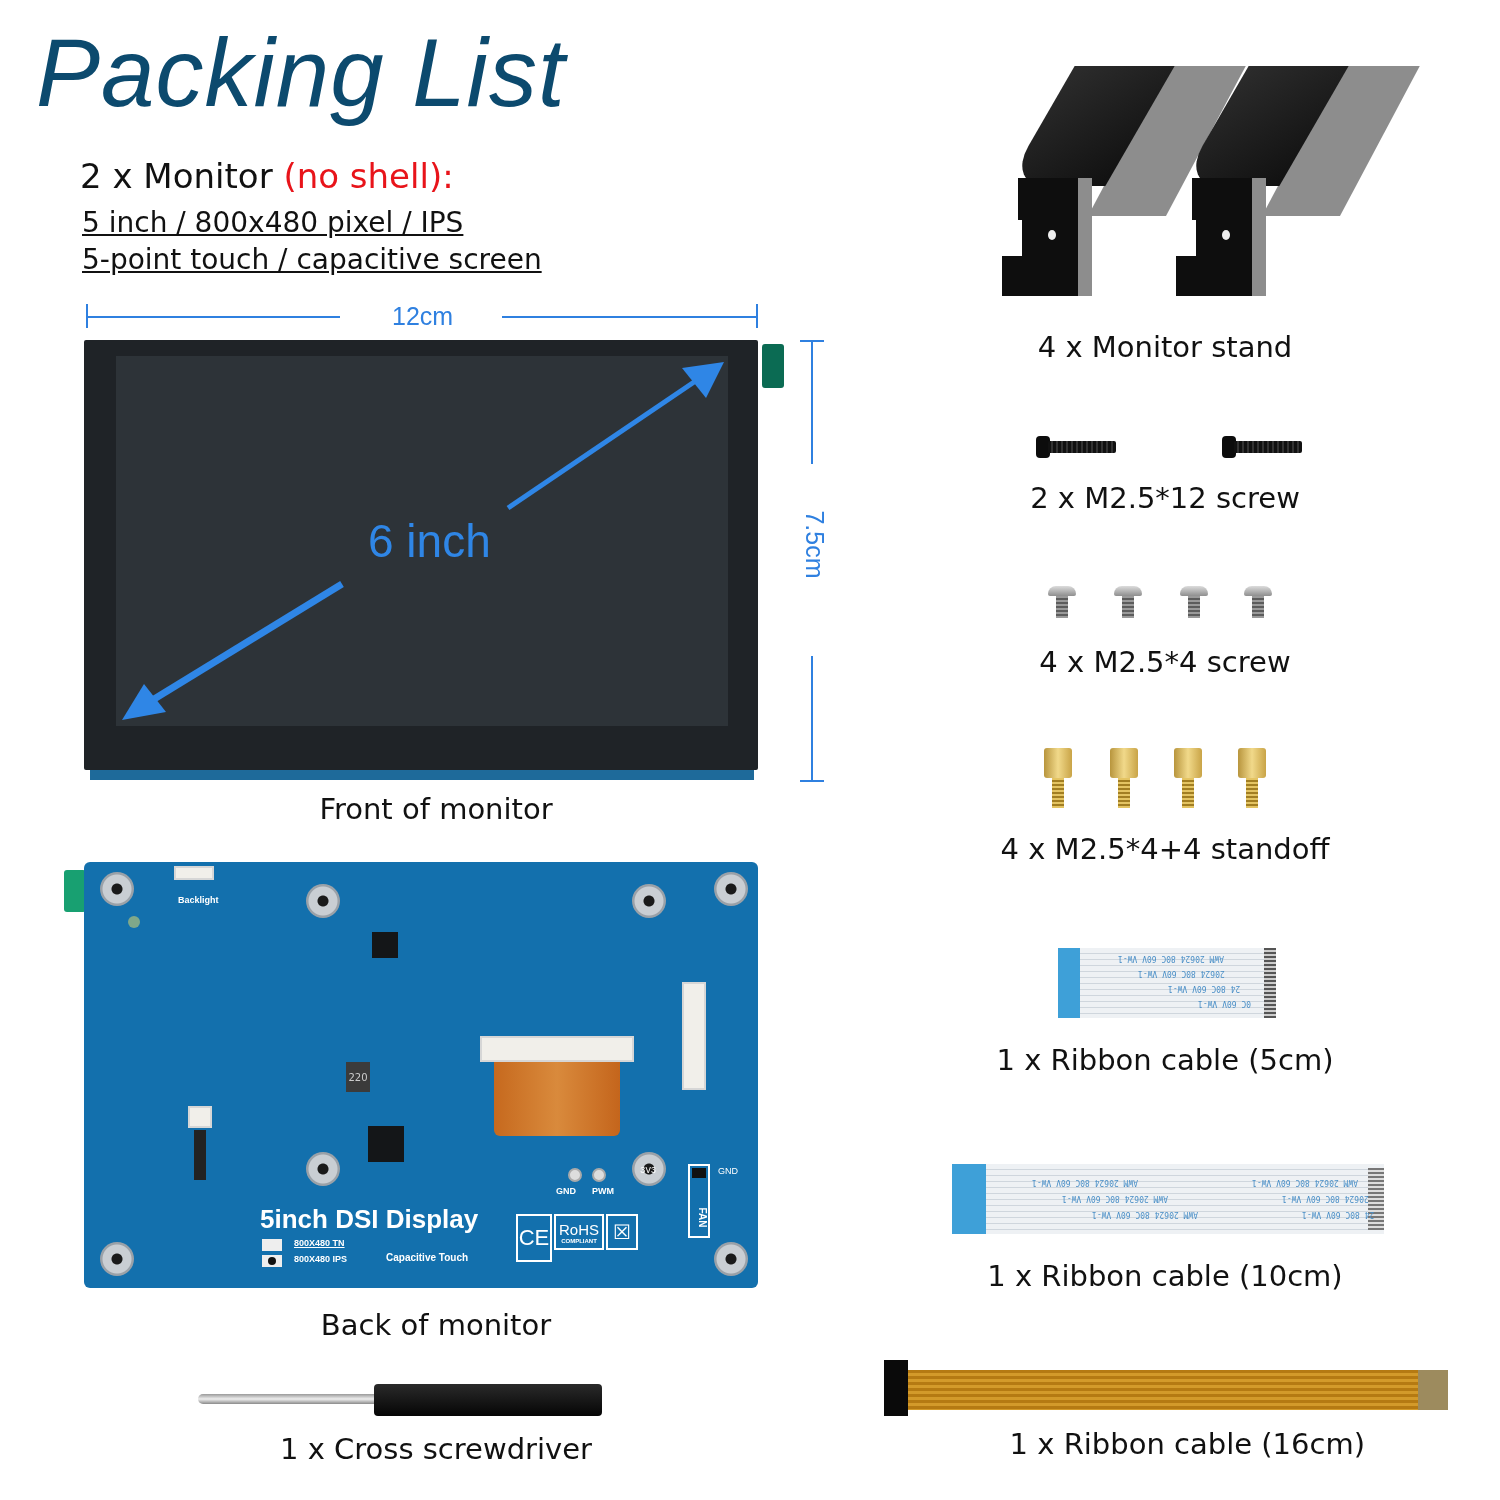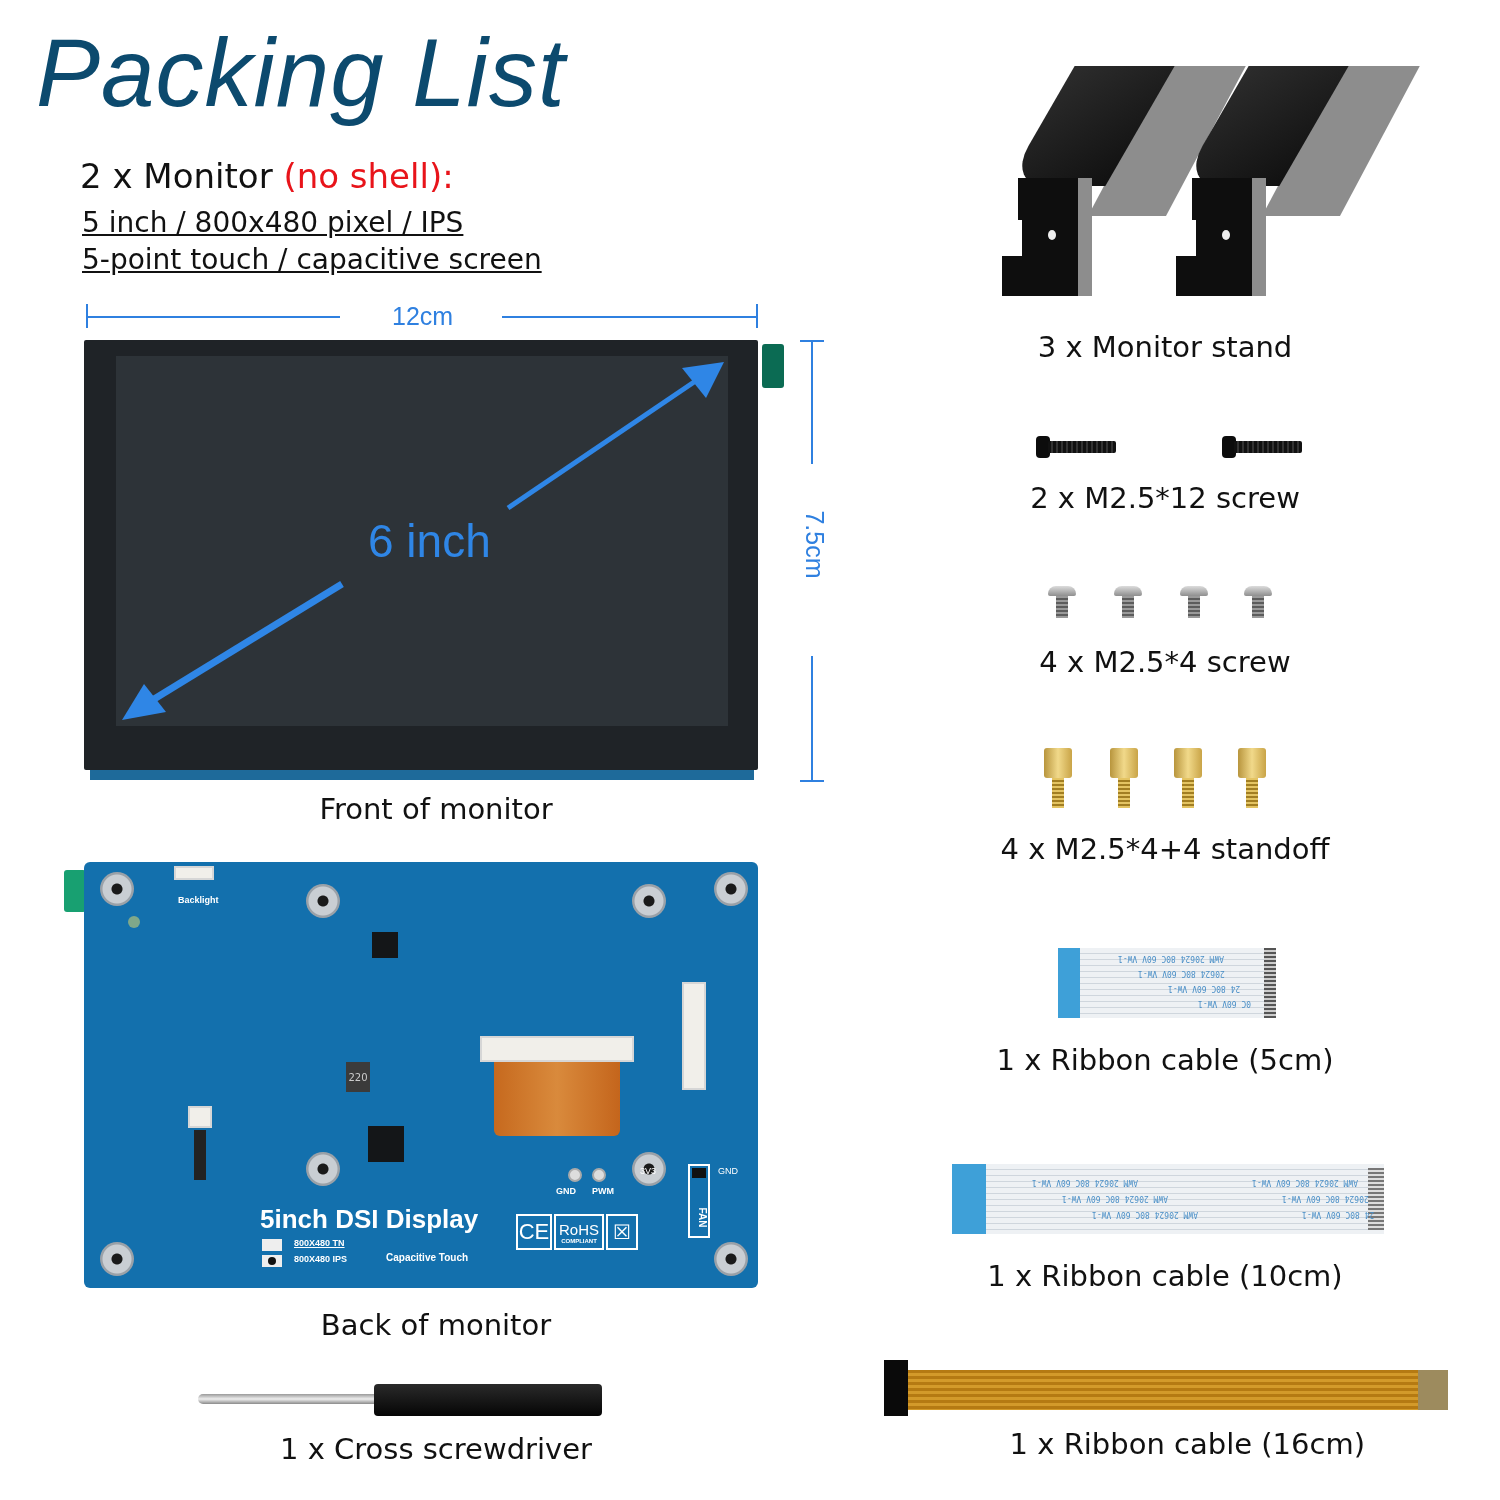--- a/index.html
+++ b/index.html
@@ -183,7 +183,7 @@
   <div class="abs stand-face" style="left:2px; top:192px; width:82px; height:40px;"></div>
   <div class="abs stand-side" style="left:78px; top:114px; width:14px; height:118px;"></div>
 </div>
-<div class="abs caption" style="left:1015px; top:330px; width:300px;">3 x Monitor stand</div>
+<div class="abs caption" style="left:1015px; top:330px; width:300px;">4 x Monitor stand</div>
 
 <div class="abs" style="left:1036px; top:436px; width:82px; height:22px;">
   <div class="abs screw-long-head" style="left:0; top:0;"></div>

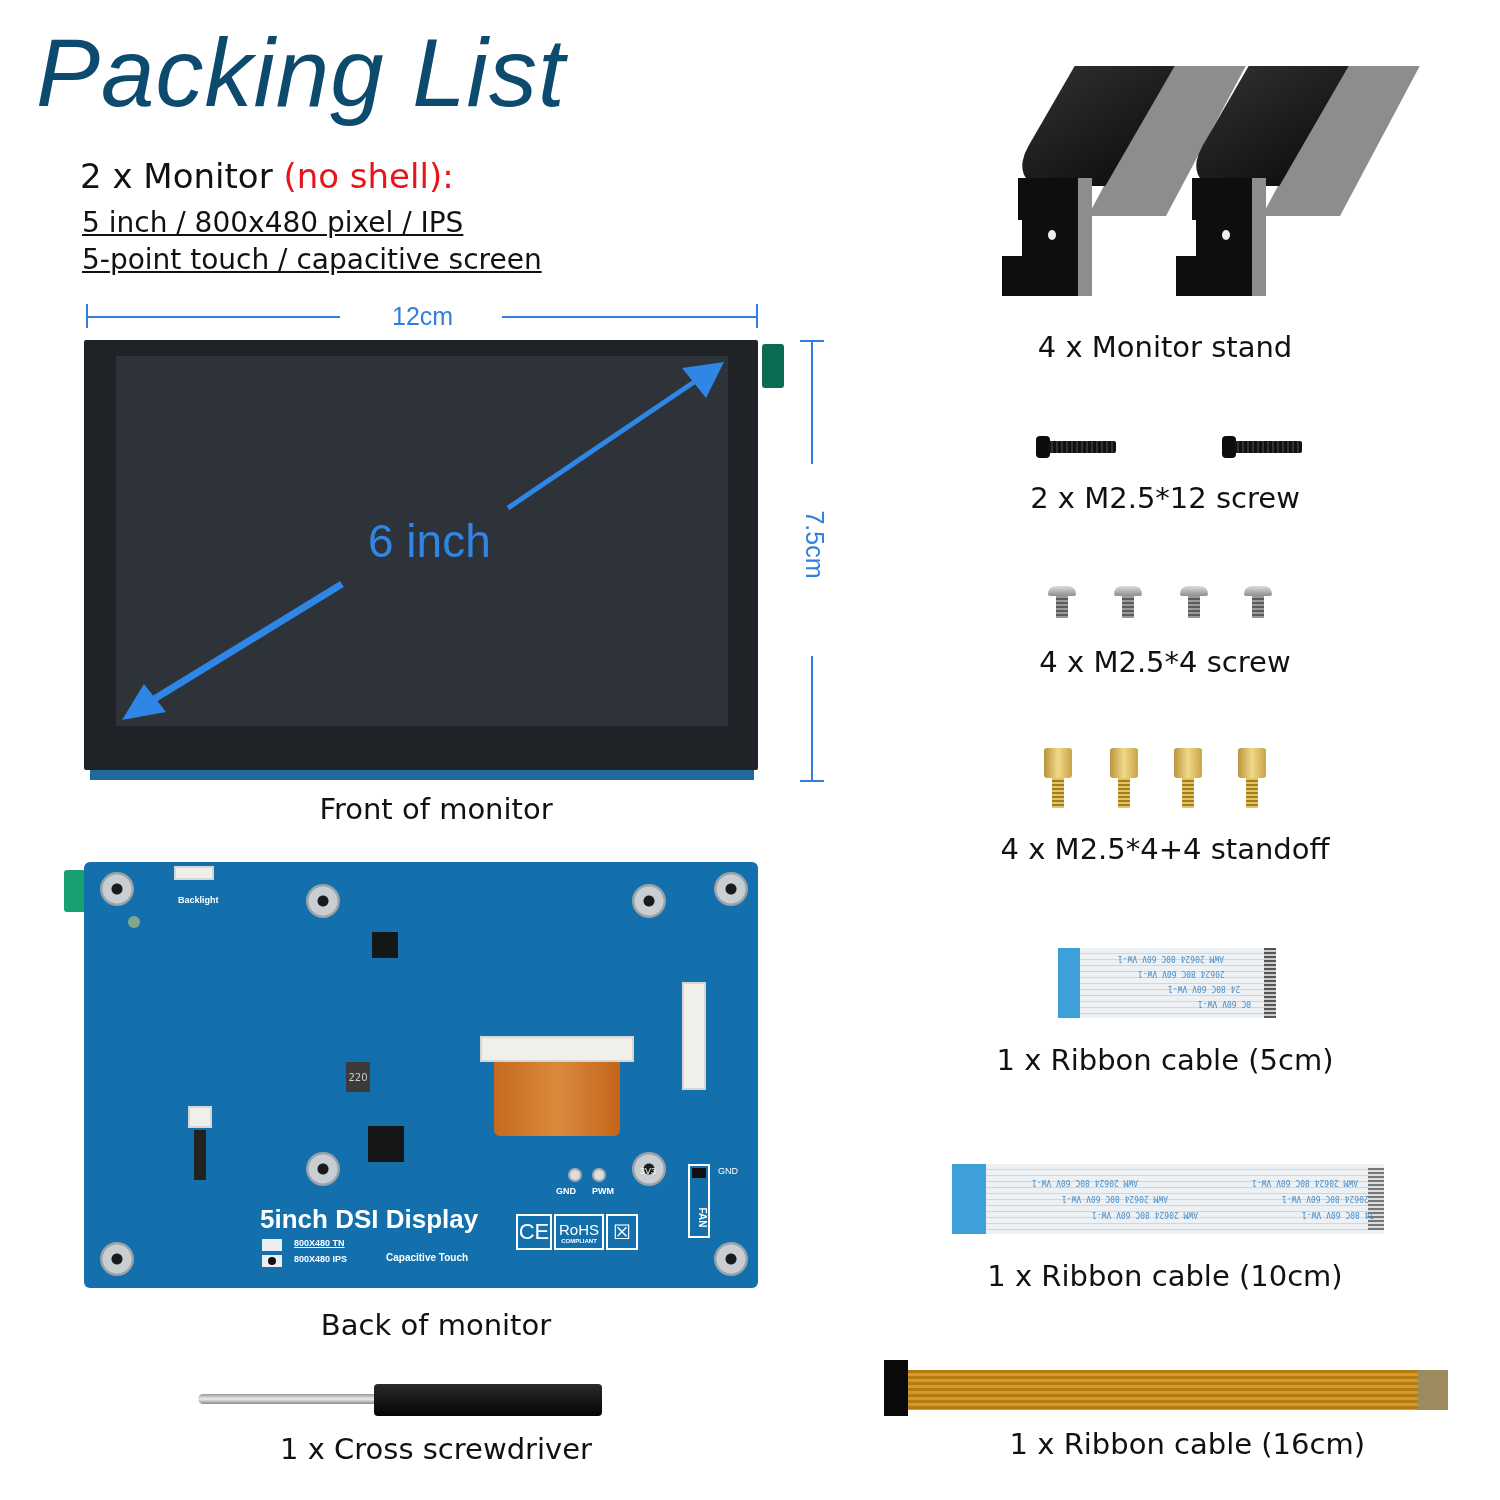--- a/index.html
+++ b/index.html
@@ -132,7 +132,7 @@
   <div class="abs pcb-text" style="left:472px; top:324px; font-size:9px;">GND</div>
   <div class="abs pcb-text" style="left:508px; top:324px; font-size:9px;">PWM</div>
 
-  <div class="abs pcb-text" style="left:556px; top:304px; font-size:9px; font-weight:normal;">3V3</div>
+  <div class="abs pcb-text" style="left:556px; top:304px; font-size:9px; font-weight:normal;font-family:Liberation Mono, monospace;">3V3</div>
   <div class="abs pcb-text" style="left:634px; top:304px; font-size:9px; font-weight:normal;">GND</div>
   <div class="abs" style="left:604px; top:302px; width:22px; height:74px; border:2px solid #fff;">
     <div class="abs" style="left:2px; top:2px; width:14px; height:10px; background:#111;"></div>

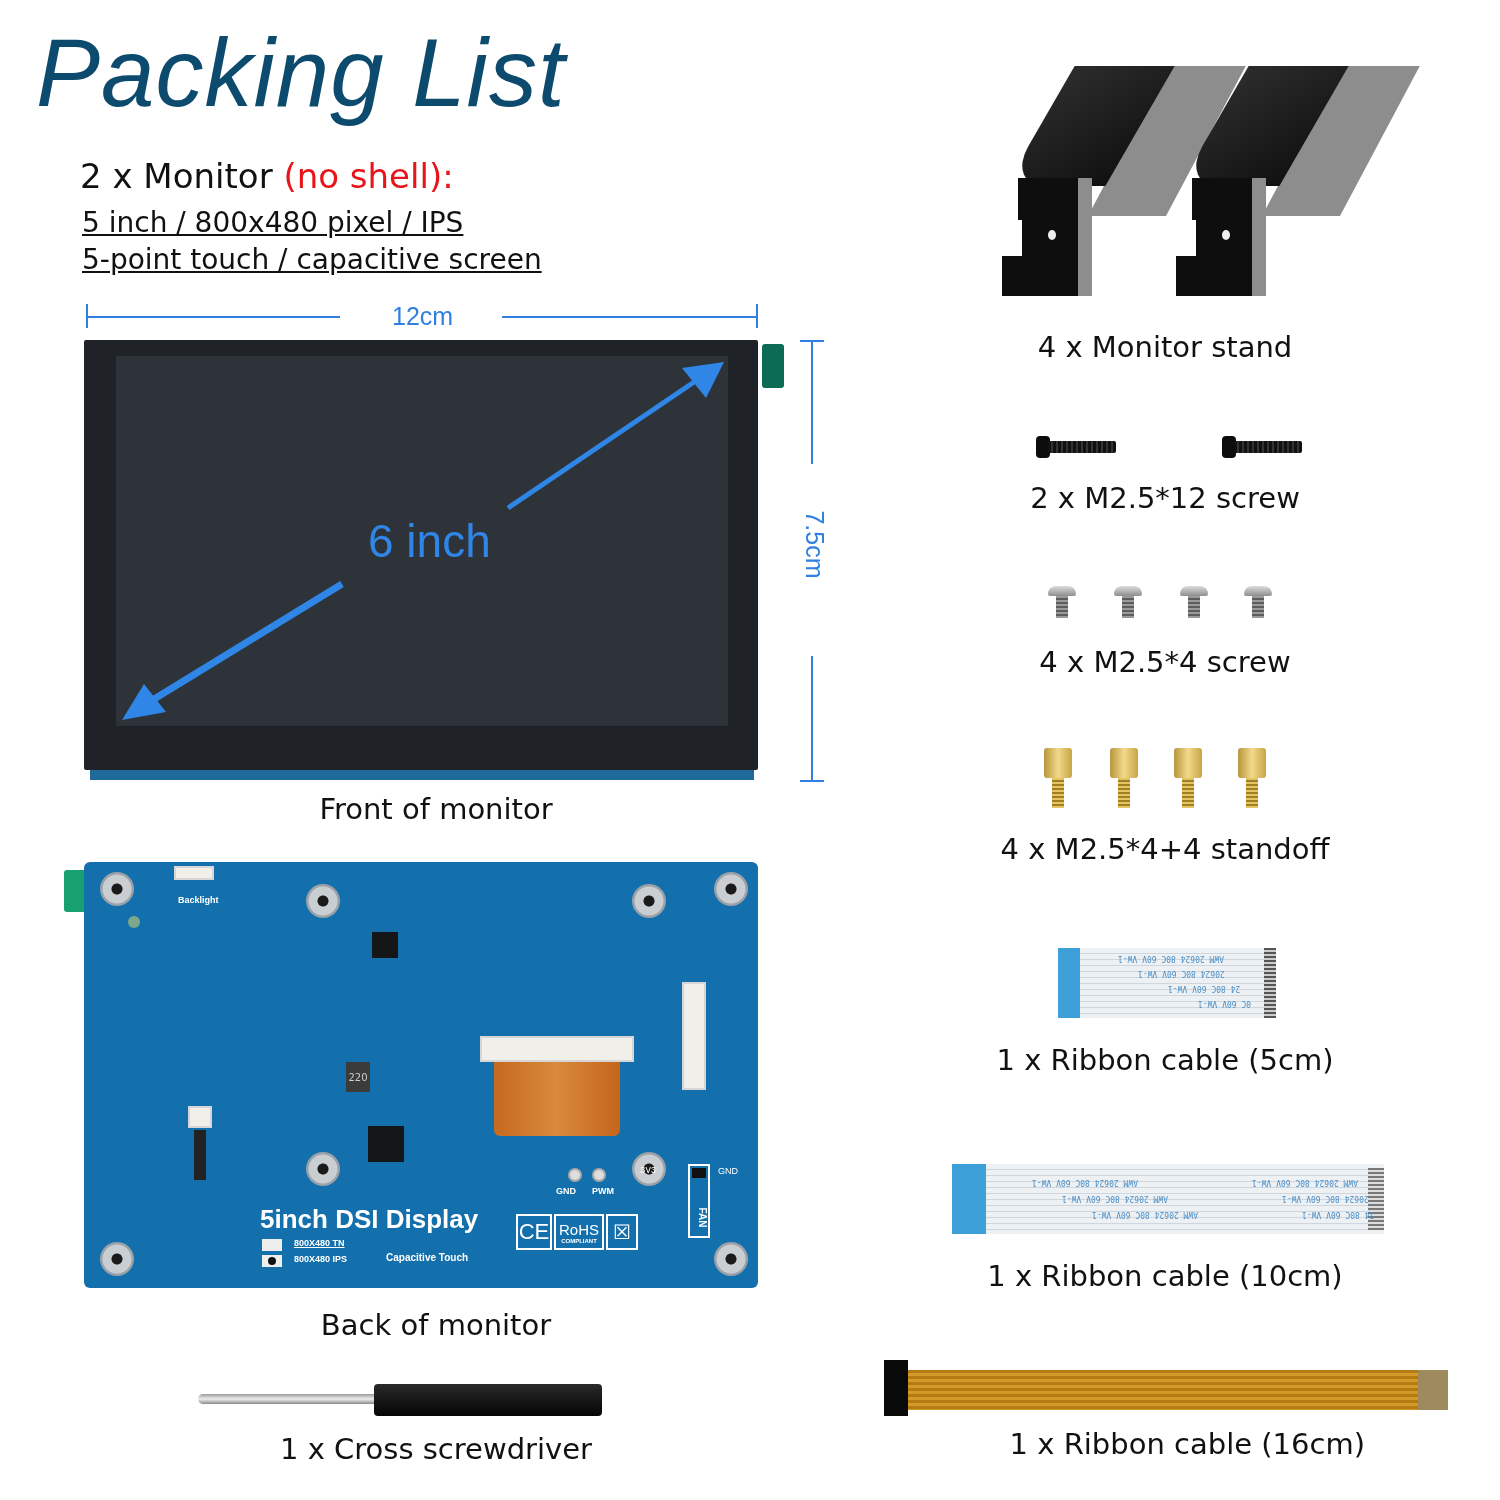--- a/index.html
+++ b/index.html
@@ -148,7 +148,7 @@
   <div class="abs pcb-text" style="left:210px; top:392px; font-size:9px;">800X480 IPS</div>
   <div class="abs pcb-text" style="left:302px; top:390px; font-size:10px;">Capacitive Touch</div>
 
-  <div class="abs cert" style="left:432px; top:352px; width:36px; height:36px; font-size:22px;">
+  <div class="abs cert" style="left:432px; top:352px; width:36px; height:48px; font-size:22px;">
       <span>CE</span>
     </div>
   <div class="abs cert" style="left:470px; top:352px; width:50px; height:36px; flex-direction:column;">

